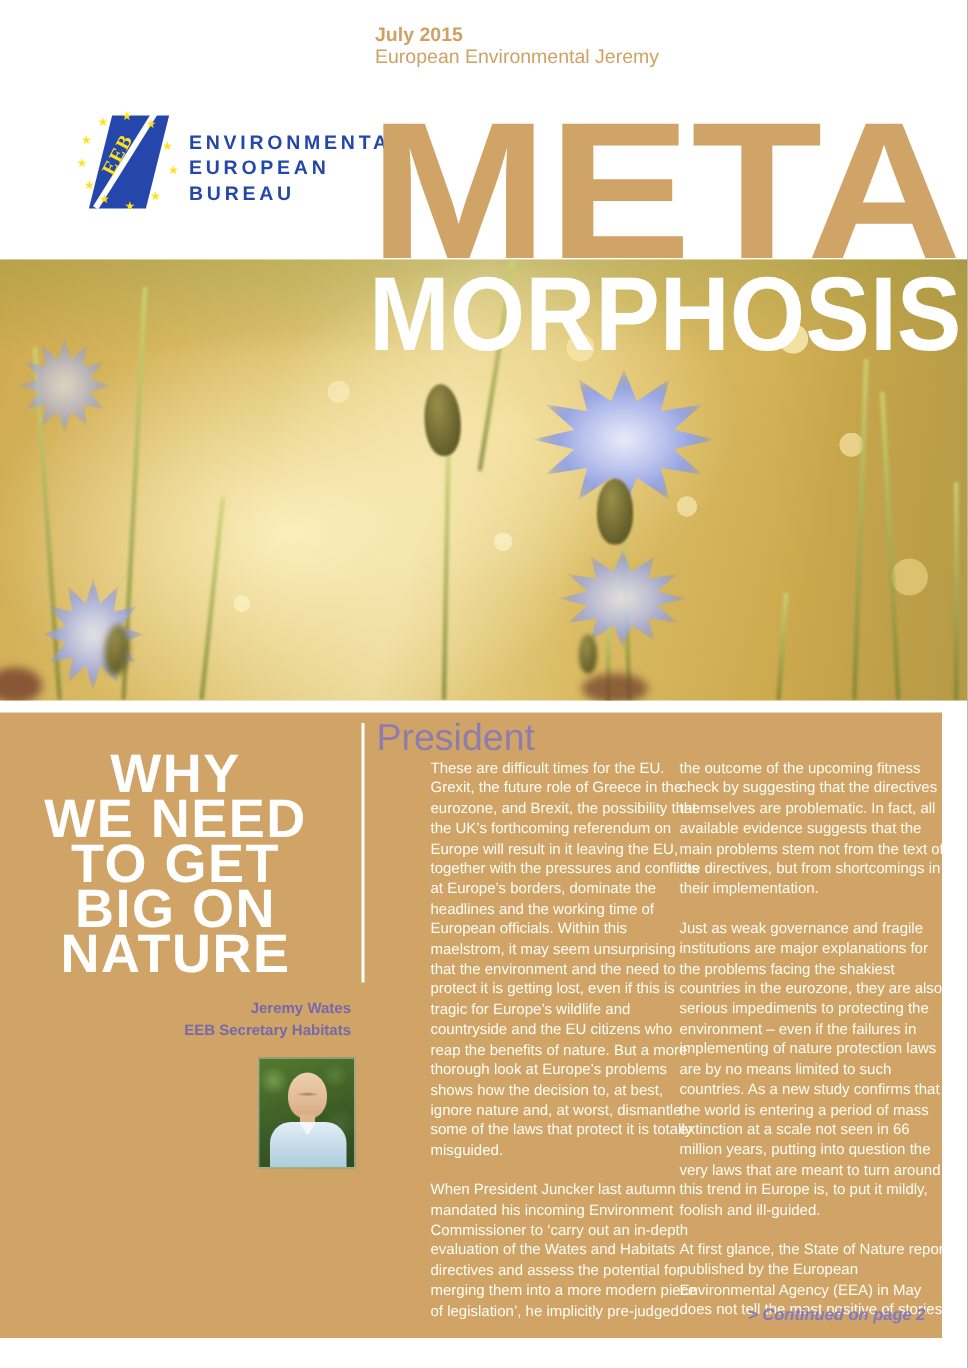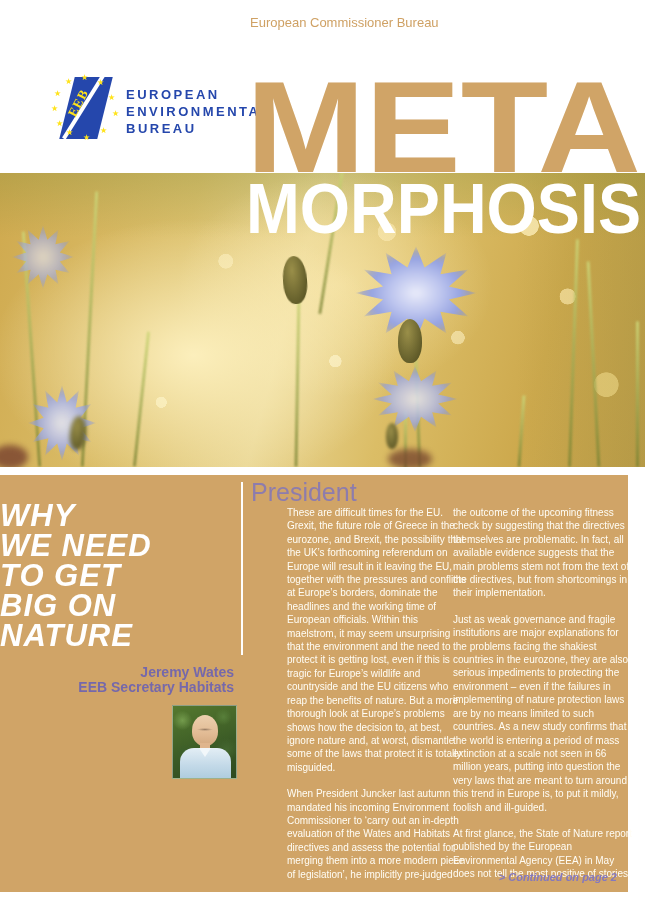--- a/index.html
+++ b/index.html
@@ -122,6 +122,7 @@
 <div class="page">
 
   <div class="header-meta">
+    <div class="date">July 2015</div>
     <div>European Commissioner Bureau</div>
   </div>
 

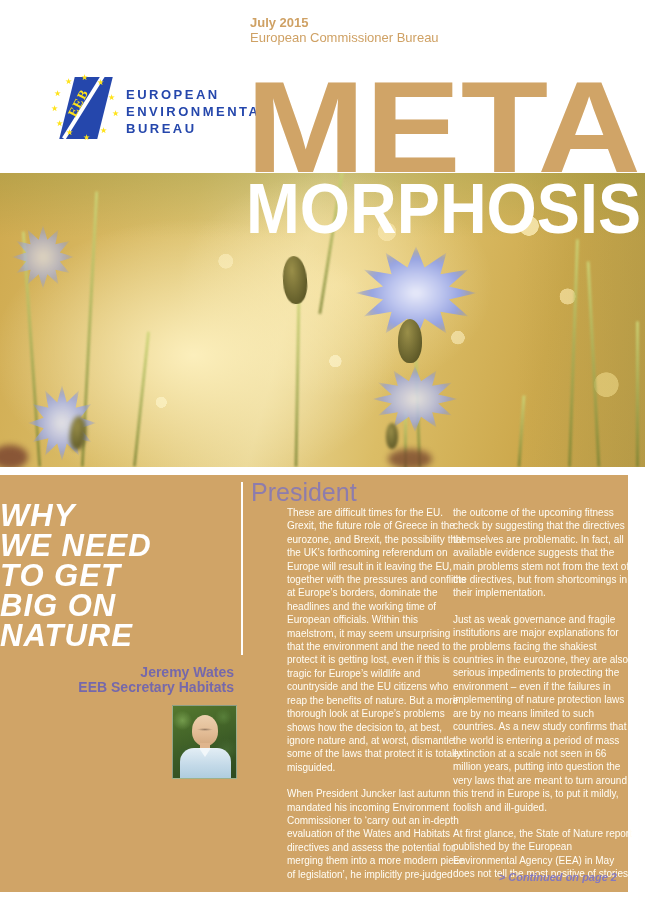--- a/index.html
+++ b/index.html
@@ -123,7 +123,7 @@
 
   <div class="header-meta">
     <div class="date">July 2015</div>
-    <div>European Commissioner Bureau</div>
+    <div>European Environmental Jeremy</div>
   </div>
 
   <div class="logo-block">

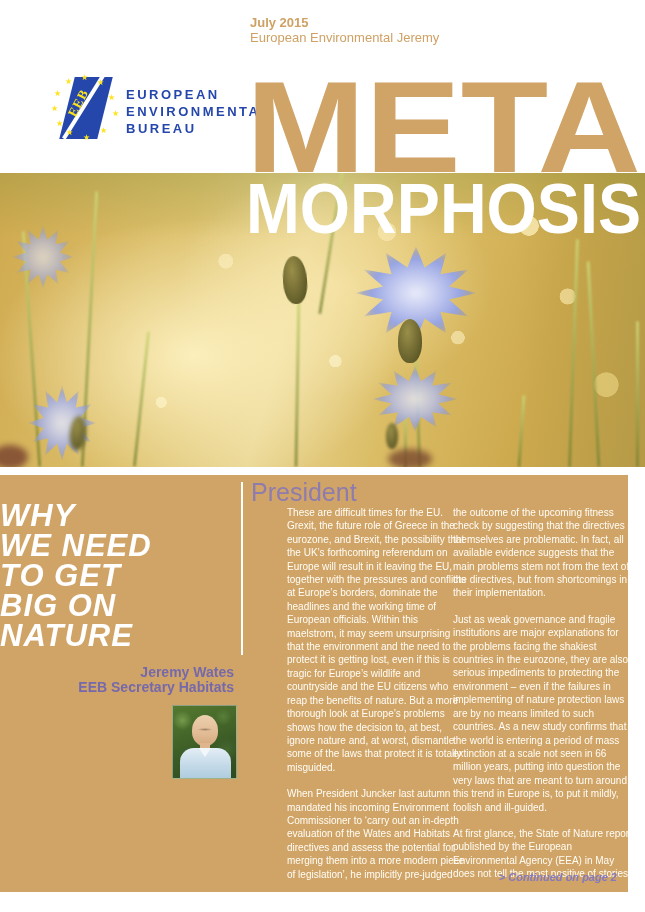--- a/index.html
+++ b/index.html
@@ -144,8 +144,8 @@
       <span class="logo-acronym">EEB</span>
     </div>
     <div class="logo-name">
+      <div>ENVIRONMENTAL</div>
       <div>EUROPEAN</div>
-      <div>ENVIRONMENTAL</div>
       <div>BUREAU</div>
     </div>
   </div>

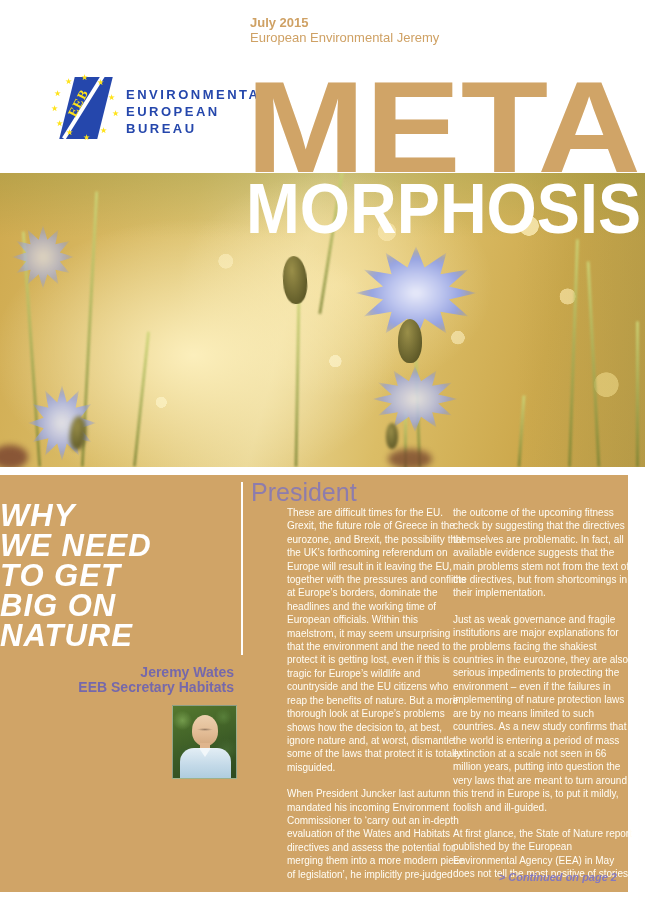--- a/index.html
+++ b/index.html
@@ -70,10 +70,9 @@
   .panel { position:absolute; left:0; top:475px; width:628px; height:417px; background:#D0A467; }
 
   .headline {
-    position:absolute; left:0; top:26px; width:234px; text-align:left;
-    color:#ffffff; font-weight:bold; font-size:31px; line-height:30px; letter-spacing:1px;
+    position:absolute; left:0; top:26px; width:234px; text-align:center;
+    color:#ffffff; font-weight:bold; font-size:36px; line-height:30px; letter-spacing:1px;
     white-space:pre-line;
-    font-style:italic;
   }
   .author { position:absolute; left:0; top:190px; width:234px; text-align:right;
             color:#7568AB; font-weight:bold; font-size:14px; line-height:15px; }

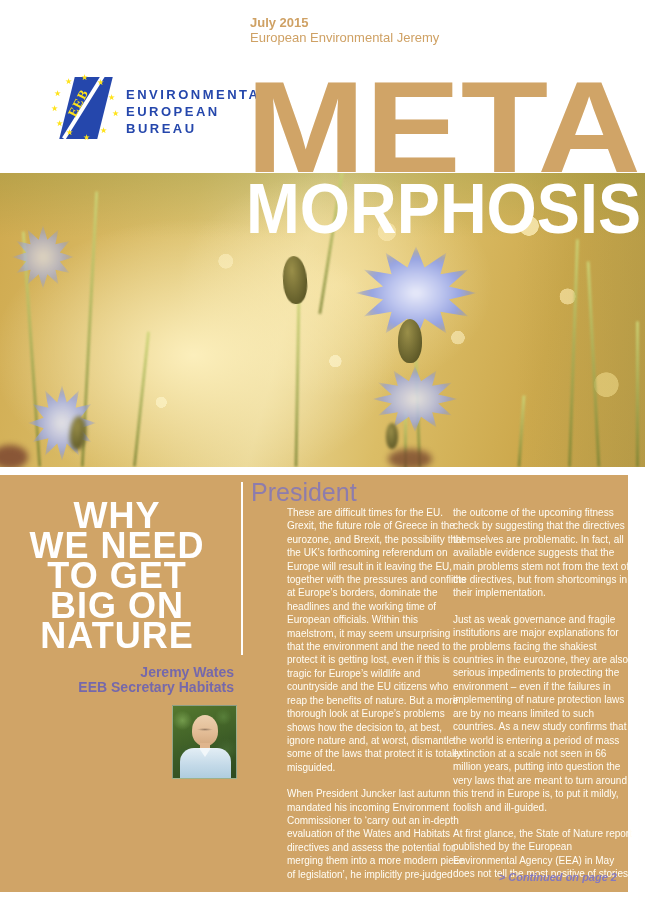--- a/index.html
+++ b/index.html
@@ -75,7 +75,7 @@
     white-space:pre-line;
   }
   .author { position:absolute; left:0; top:190px; width:234px; text-align:right;
-            color:#7568AB; font-weight:bold; font-size:14px; line-height:15px; }
+            color:#7568AB; font-weight:bold; font-size:10px; line-height:15px; }
 
   .portrait {
     position:absolute; left:172px; top:230px; width:65px; height:74px; overflow:hidden;

